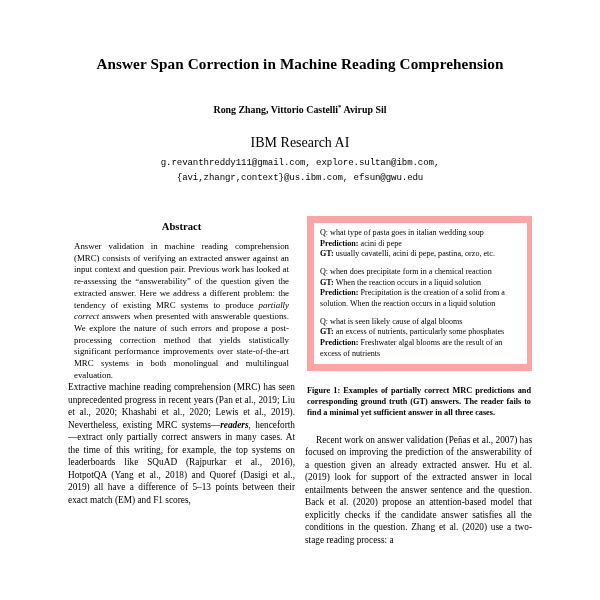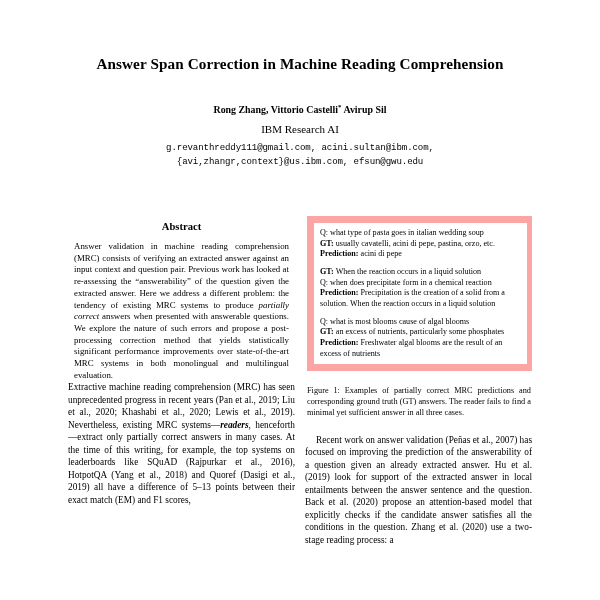--- a/index.html
+++ b/index.html
@@ -45,8 +45,8 @@
     font-weight: bold;
   }
   .affiliation {
-    margin-top: 4px;
-    font-size: 11px;
+    margin-top: 15px;
+    font-size: 14px;
     line-height: 1.45;
   }
   .emails {

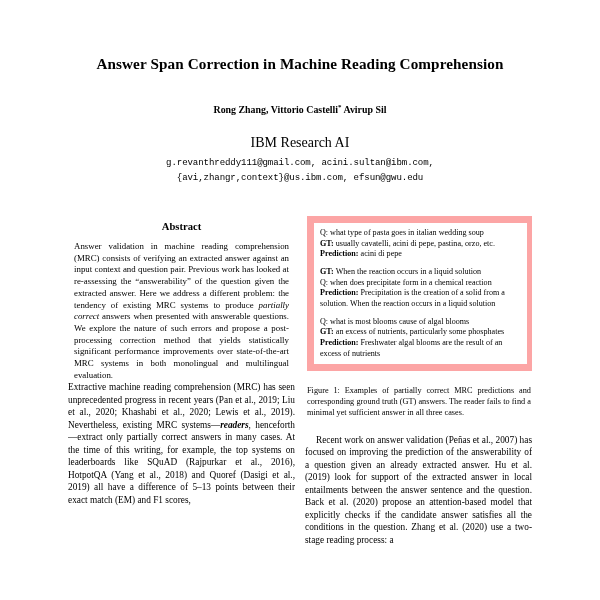--- a/index.html
+++ b/index.html
@@ -150,7 +150,7 @@
     <div class="affiliation">IBM Research AI</div>
 
     <div class="emails">
-      <div>g.revanthreddy111@gmail.com, acini.sultan@ibm.com,</div>
+      <div>g.revanthreddy111@gmail.com, explore.sultan@ibm.com,</div>
       <div>{avi,zhangr,context}@us.ibm.com, efsun@gwu.edu</div>
     </div>
   </div>

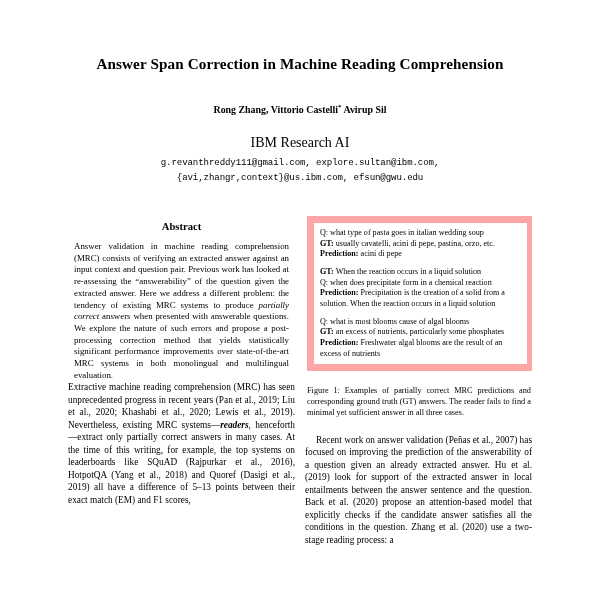--- a/index.html
+++ b/index.html
@@ -174,8 +174,8 @@
 
         <div class="qa-group">
           <div class="qa-line"><span>Q:</span><span> what type of pasta goes in italian wedding soup</span></div>
+          <div class="qa-line"><b>Prediction:</b><span> acini di pepe</span></div>
           <div class="qa-line"><b>GT:</b><span> usually cavatelli, acini di pepe, pastina, orzo, etc.</span></div>
-          <div class="qa-line"><b>Prediction:</b><span> acini di pepe</span></div>
         </div>
 
         <div class="qa-group">

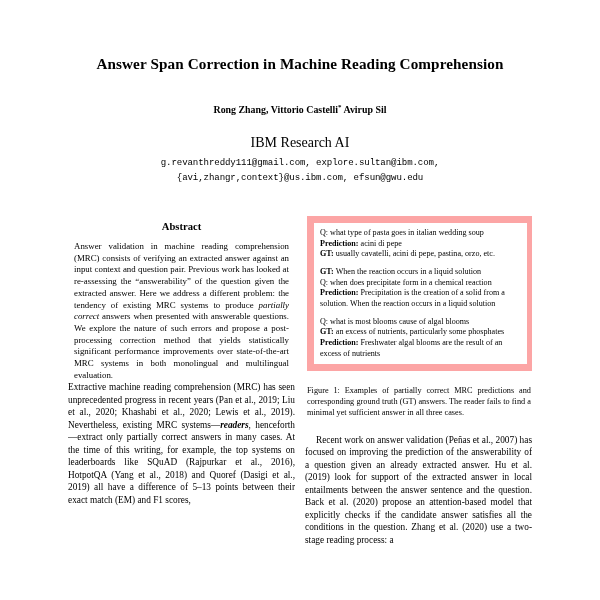--- a/index.html
+++ b/index.html
@@ -179,8 +179,8 @@
         </div>
 
         <div class="qa-group">
+          <div class="qa-line"><span>Q:</span><span> when does precipitate form in a chemical reaction</span></div>
           <div class="qa-line"><b>GT:</b><span> When the reaction occurs in a liquid solution</span></div>
-          <div class="qa-line"><span>Q:</span><span> when does precipitate form in a chemical reaction</span></div>
           <div class="qa-line"><b>Prediction:</b><span> Precipitation is the creation of a solid from a solution. When the reaction occurs in a liquid solution</span></div>
         </div>
 

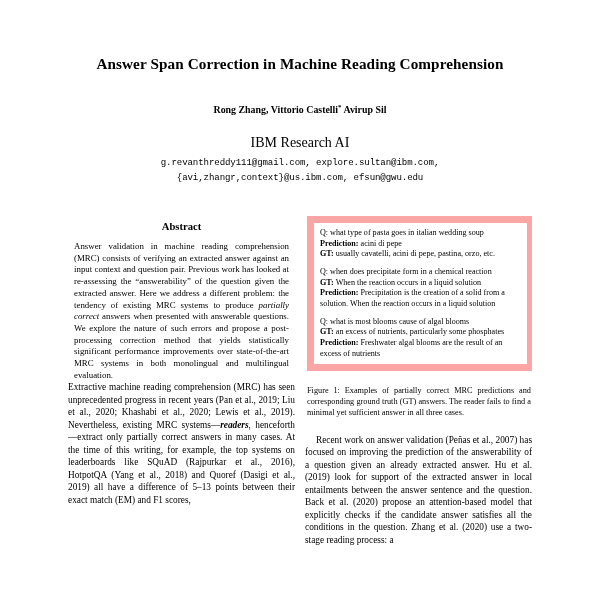--- a/index.html
+++ b/index.html
@@ -185,7 +185,7 @@
         </div>
 
         <div class="qa-group">
-          <div class="qa-line"><span>Q:</span><span> what is most blooms cause of algal blooms</span></div>
+          <div class="qa-line"><span>Q:</span><span> what is seen likely cause of algal blooms</span></div>
           <div class="qa-line"><b>GT:</b><span> an excess of nutrients, particularly some phosphates</span></div>
           <div class="qa-line"><b>Prediction:</b><span> Freshwater algal blooms are the result of an excess of nutrients</span></div>
         </div>

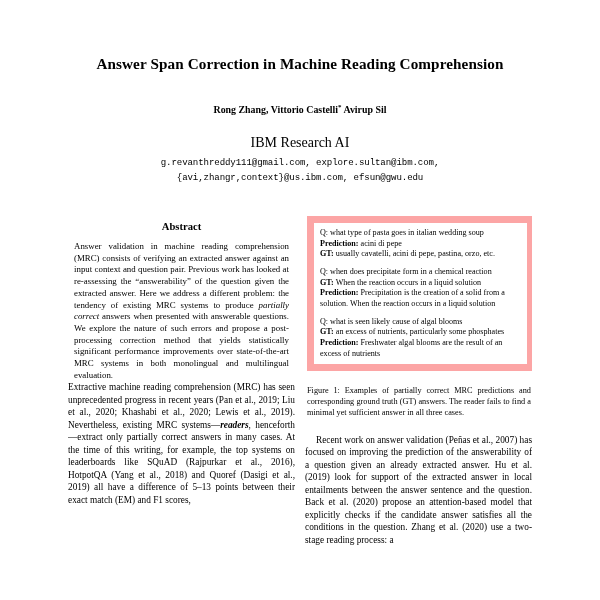--- a/index.html
+++ b/index.html
@@ -133,6 +133,7 @@
     text-justify: inter-word;
     padding-left: 2px;
     padding-right: 1px;
+    font-weight: bold;
   }
 </style>
 </head>

